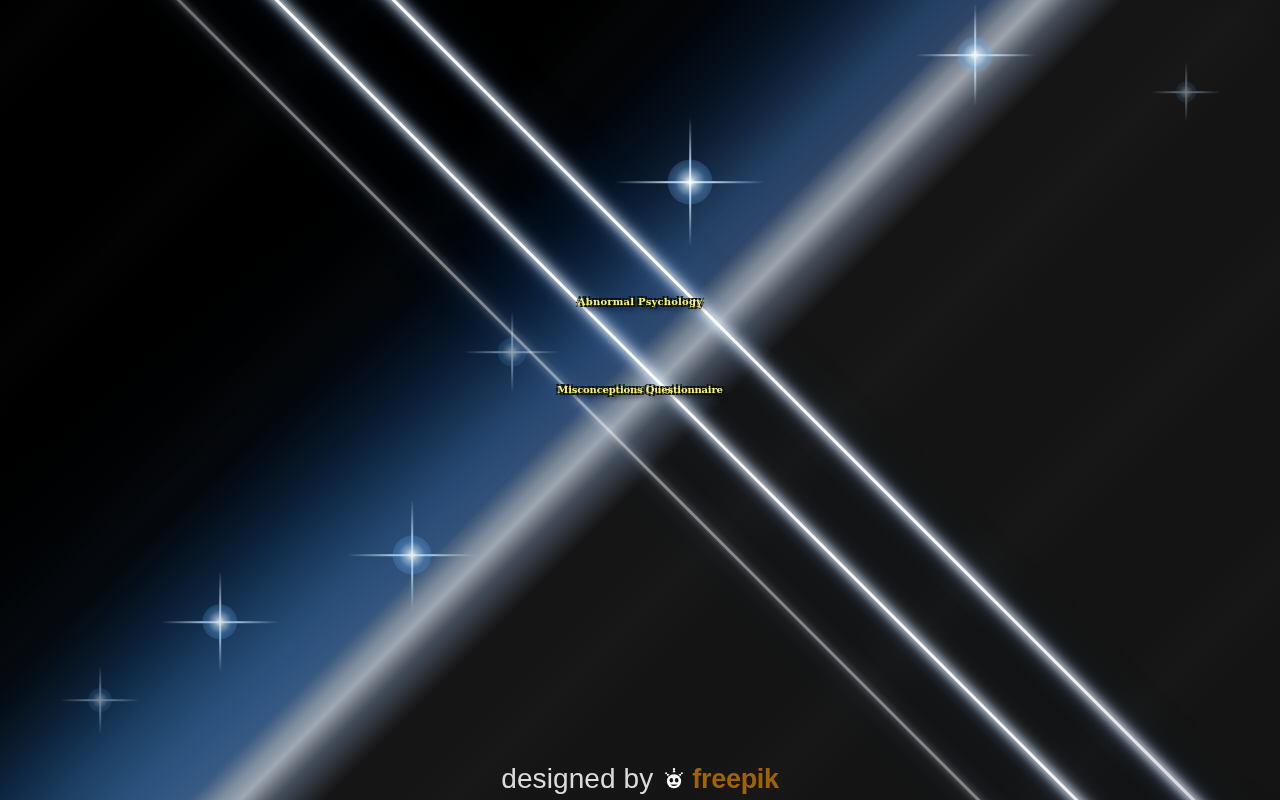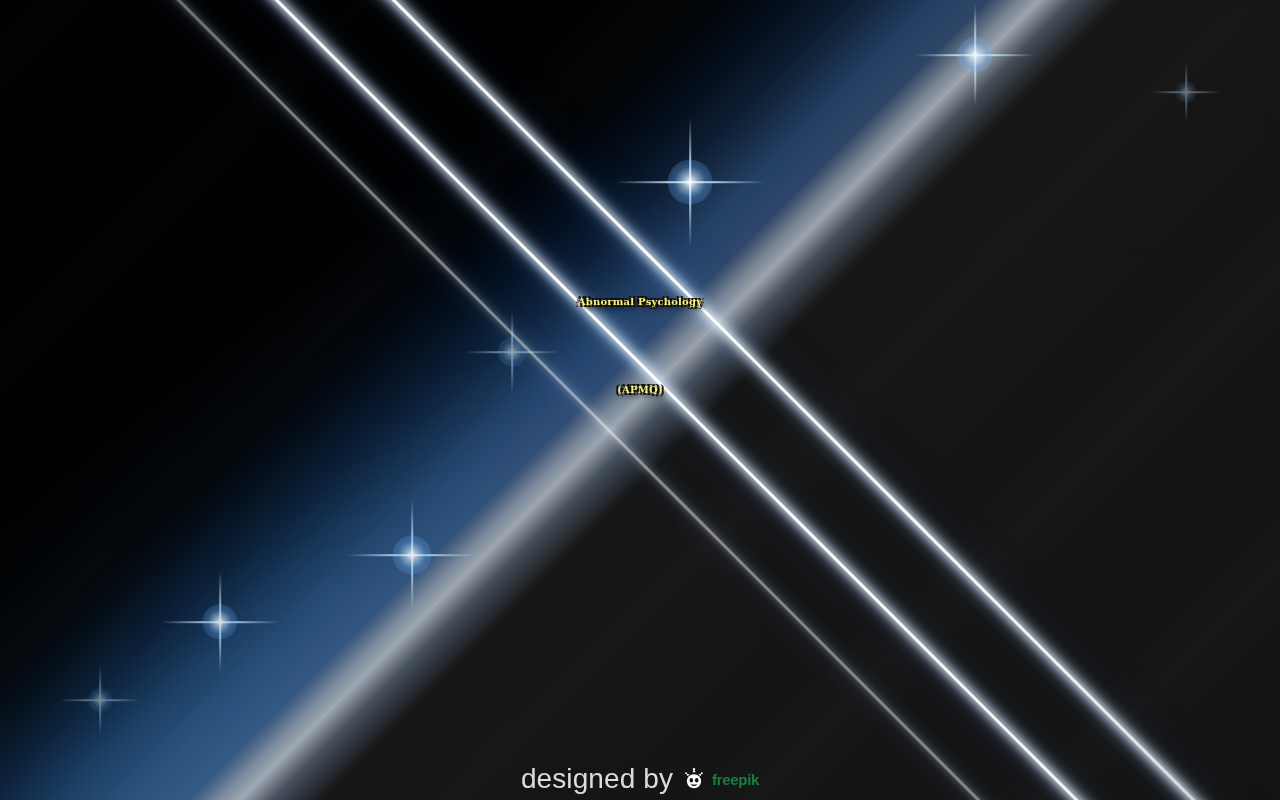--- a/index.html
+++ b/index.html
@@ -310,6 +310,7 @@
 
   <div id="title-block">
     <div class="title-line" id="title-line-1" style="font-size: 10px;">Abnormal Psychology</div>
+    <div class="title-line" id="title-line-2" style="font-size: 10px;">Misconceptions Questionnaire</div>
     <div class="title-line" id="title-line-3" style="font-size: 10px;">(APMQ)</div>
   </div>
 

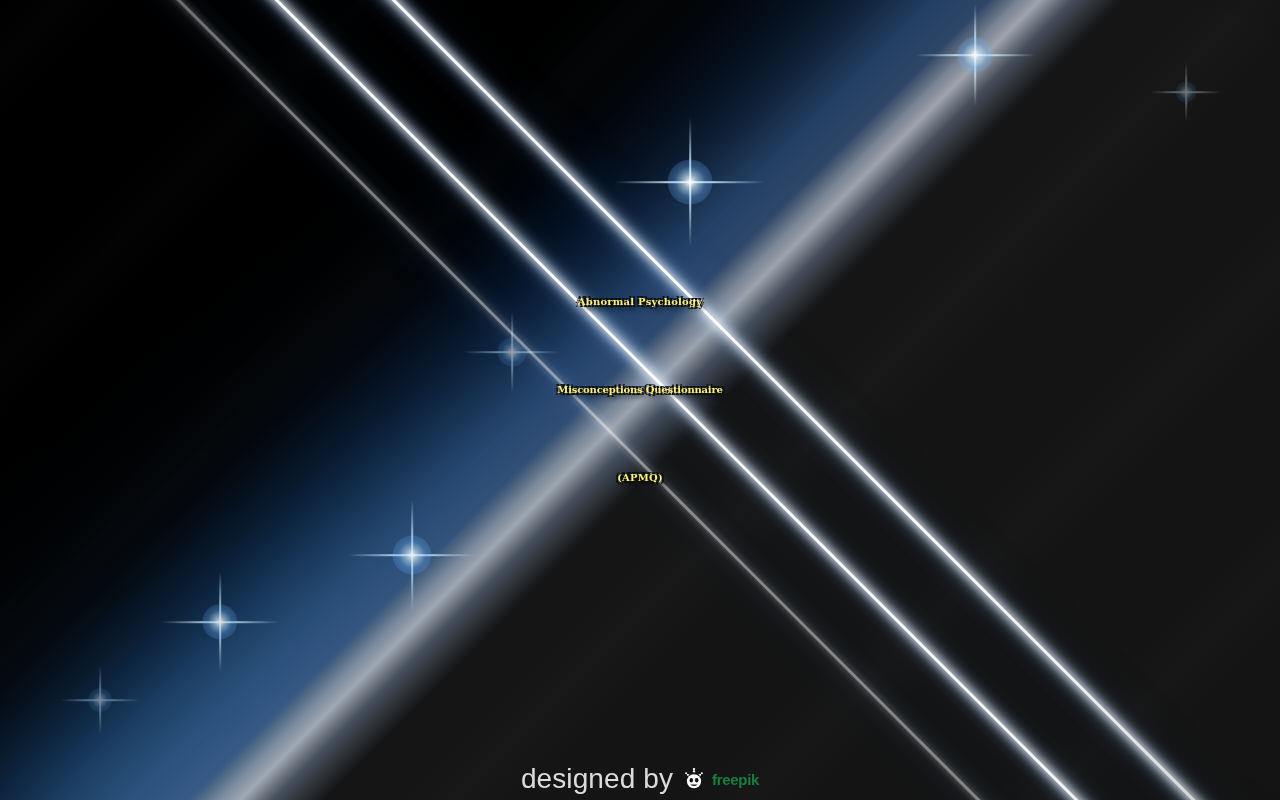--- a/index.html
+++ b/index.html
@@ -311,7 +311,6 @@
   <div id="title-block">
     <div class="title-line" id="title-line-1" style="font-size: 10px;">Abnormal Psychology</div>
     <div class="title-line" id="title-line-2" style="font-size: 10px;">Misconceptions Questionnaire</div>
-    <div class="title-line" id="title-line-3" style="font-size: 10px;">(APMQ)</div>
   </div>
 
   <div id="footer">

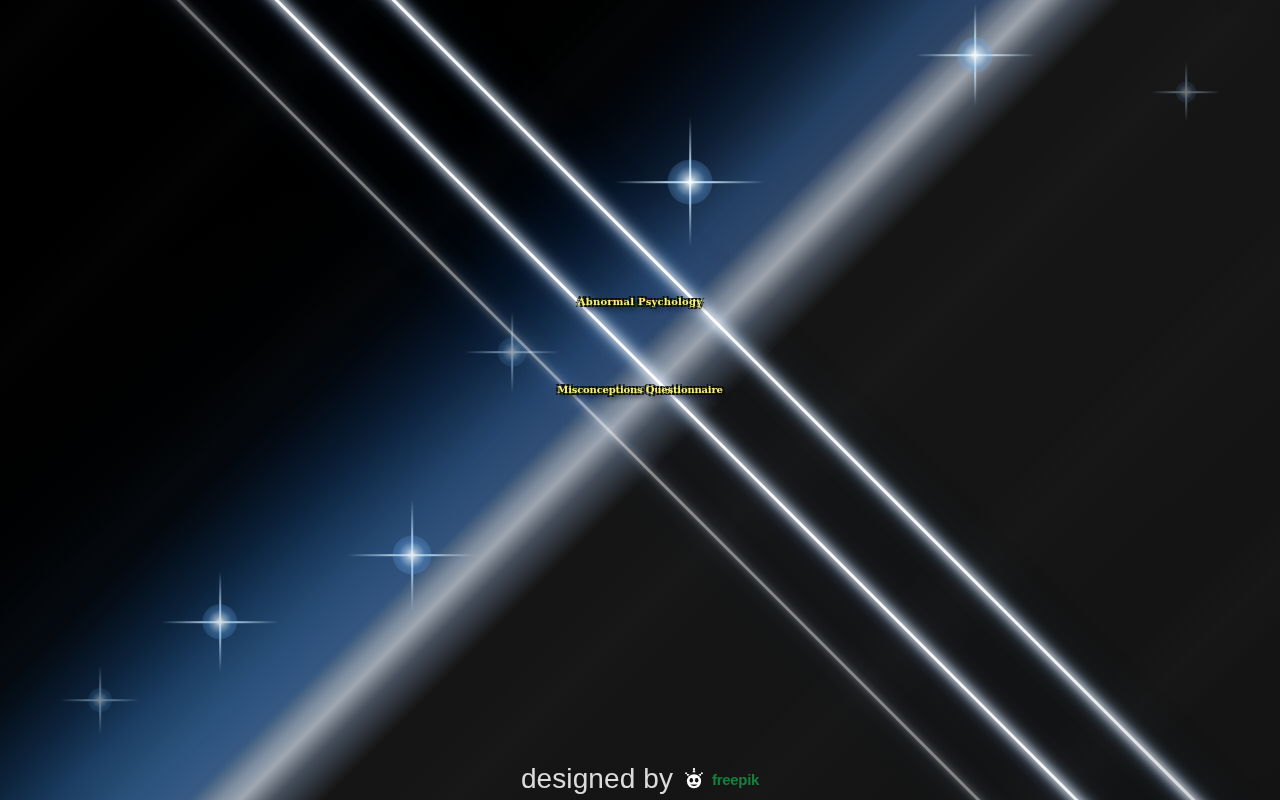--- a/index.html
+++ b/index.html
@@ -242,9 +242,9 @@
   }
   #freepik-logo { display:block; width:24px; height:24px; }
   #footer-brand {
-    font-size:15px;
+    font-size:27px;
     font-weight:bold;
-    color:#15803d;
+    color:#a16207;
     letter-spacing:-0.3px;
   }
 </style>

